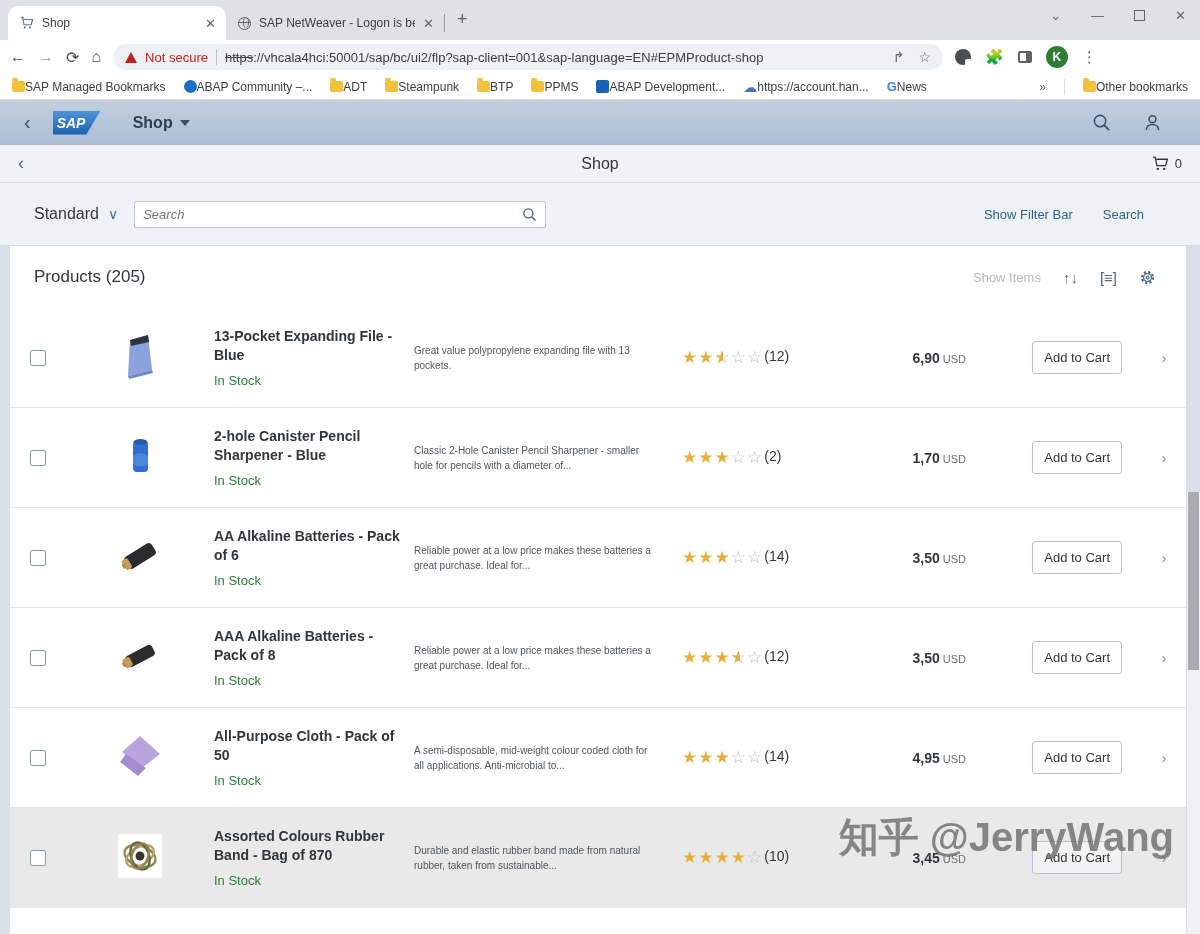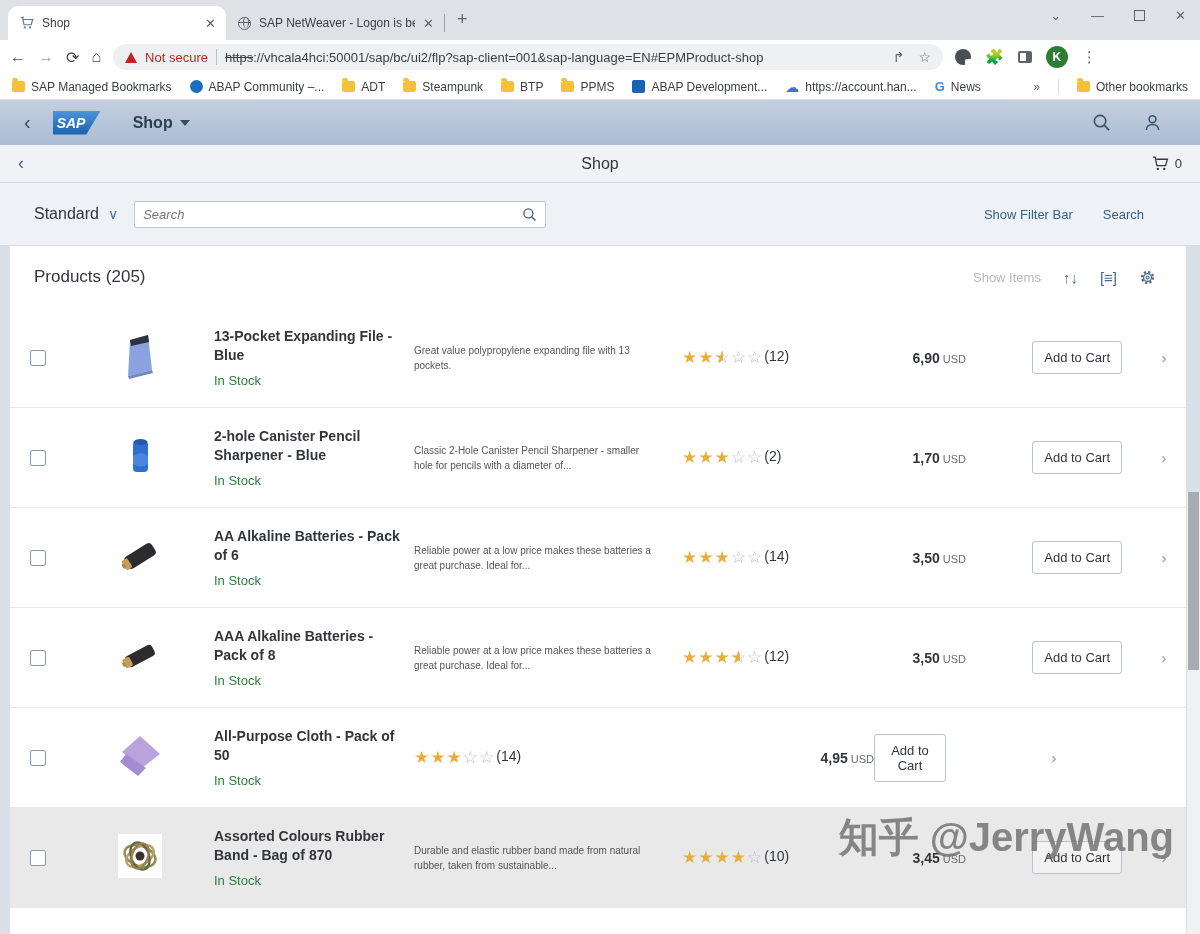--- a/index.html
+++ b/index.html
@@ -36,7 +36,7 @@
   .kebab { font-size:15px; color:#5f6368; letter-spacing:0; }
 
   .bookmarks { height:26px; background:#fff; border-bottom:1px solid #dadce0; display:flex; align-items:center; padding:0 12px; gap:18px; font-size:12px; color:#3c4043; }
-  .bm-item { display:flex; align-items:center; gap:6px; white-space:nowrap; }
+  .bm-item { display:flex; align-items:center; white-space:nowrap; }
   .bm-folder { width:13px; height:11px; background:#f3c13a; border-radius:2px; position:relative; }
   .bm-folder:before { content:""; position:absolute; top:-3px; left:0; width:6px; height:3px; background:#f3c13a; border-radius:2px 2px 0 0; }
   .bm-circle { width:13px; height:13px; border-radius:50%; background:#1c6fc0; }

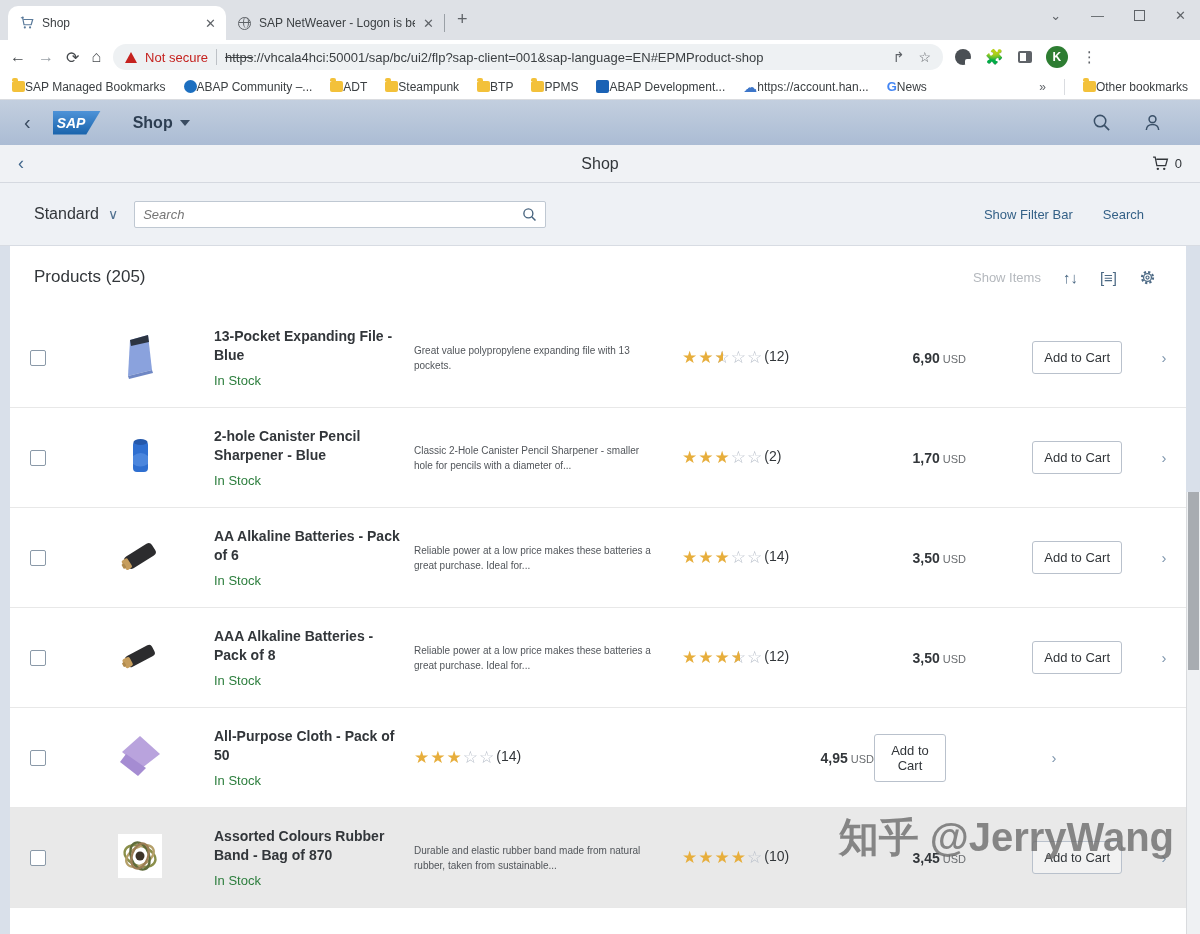--- a/index.html
+++ b/index.html
@@ -403,6 +403,7 @@
       <div class="pname">All-Purpose Cloth - Pack of 50</div>
       <div class="stock">In Stock</div>
     </div>
+    <div class="pdesc">A semi-disposable, mid-weight colour coded cloth for all applications. Anti-microbial to...</div>
     <div class="rating">
       <span class="stars">
               <span class="star-full">★</span>

